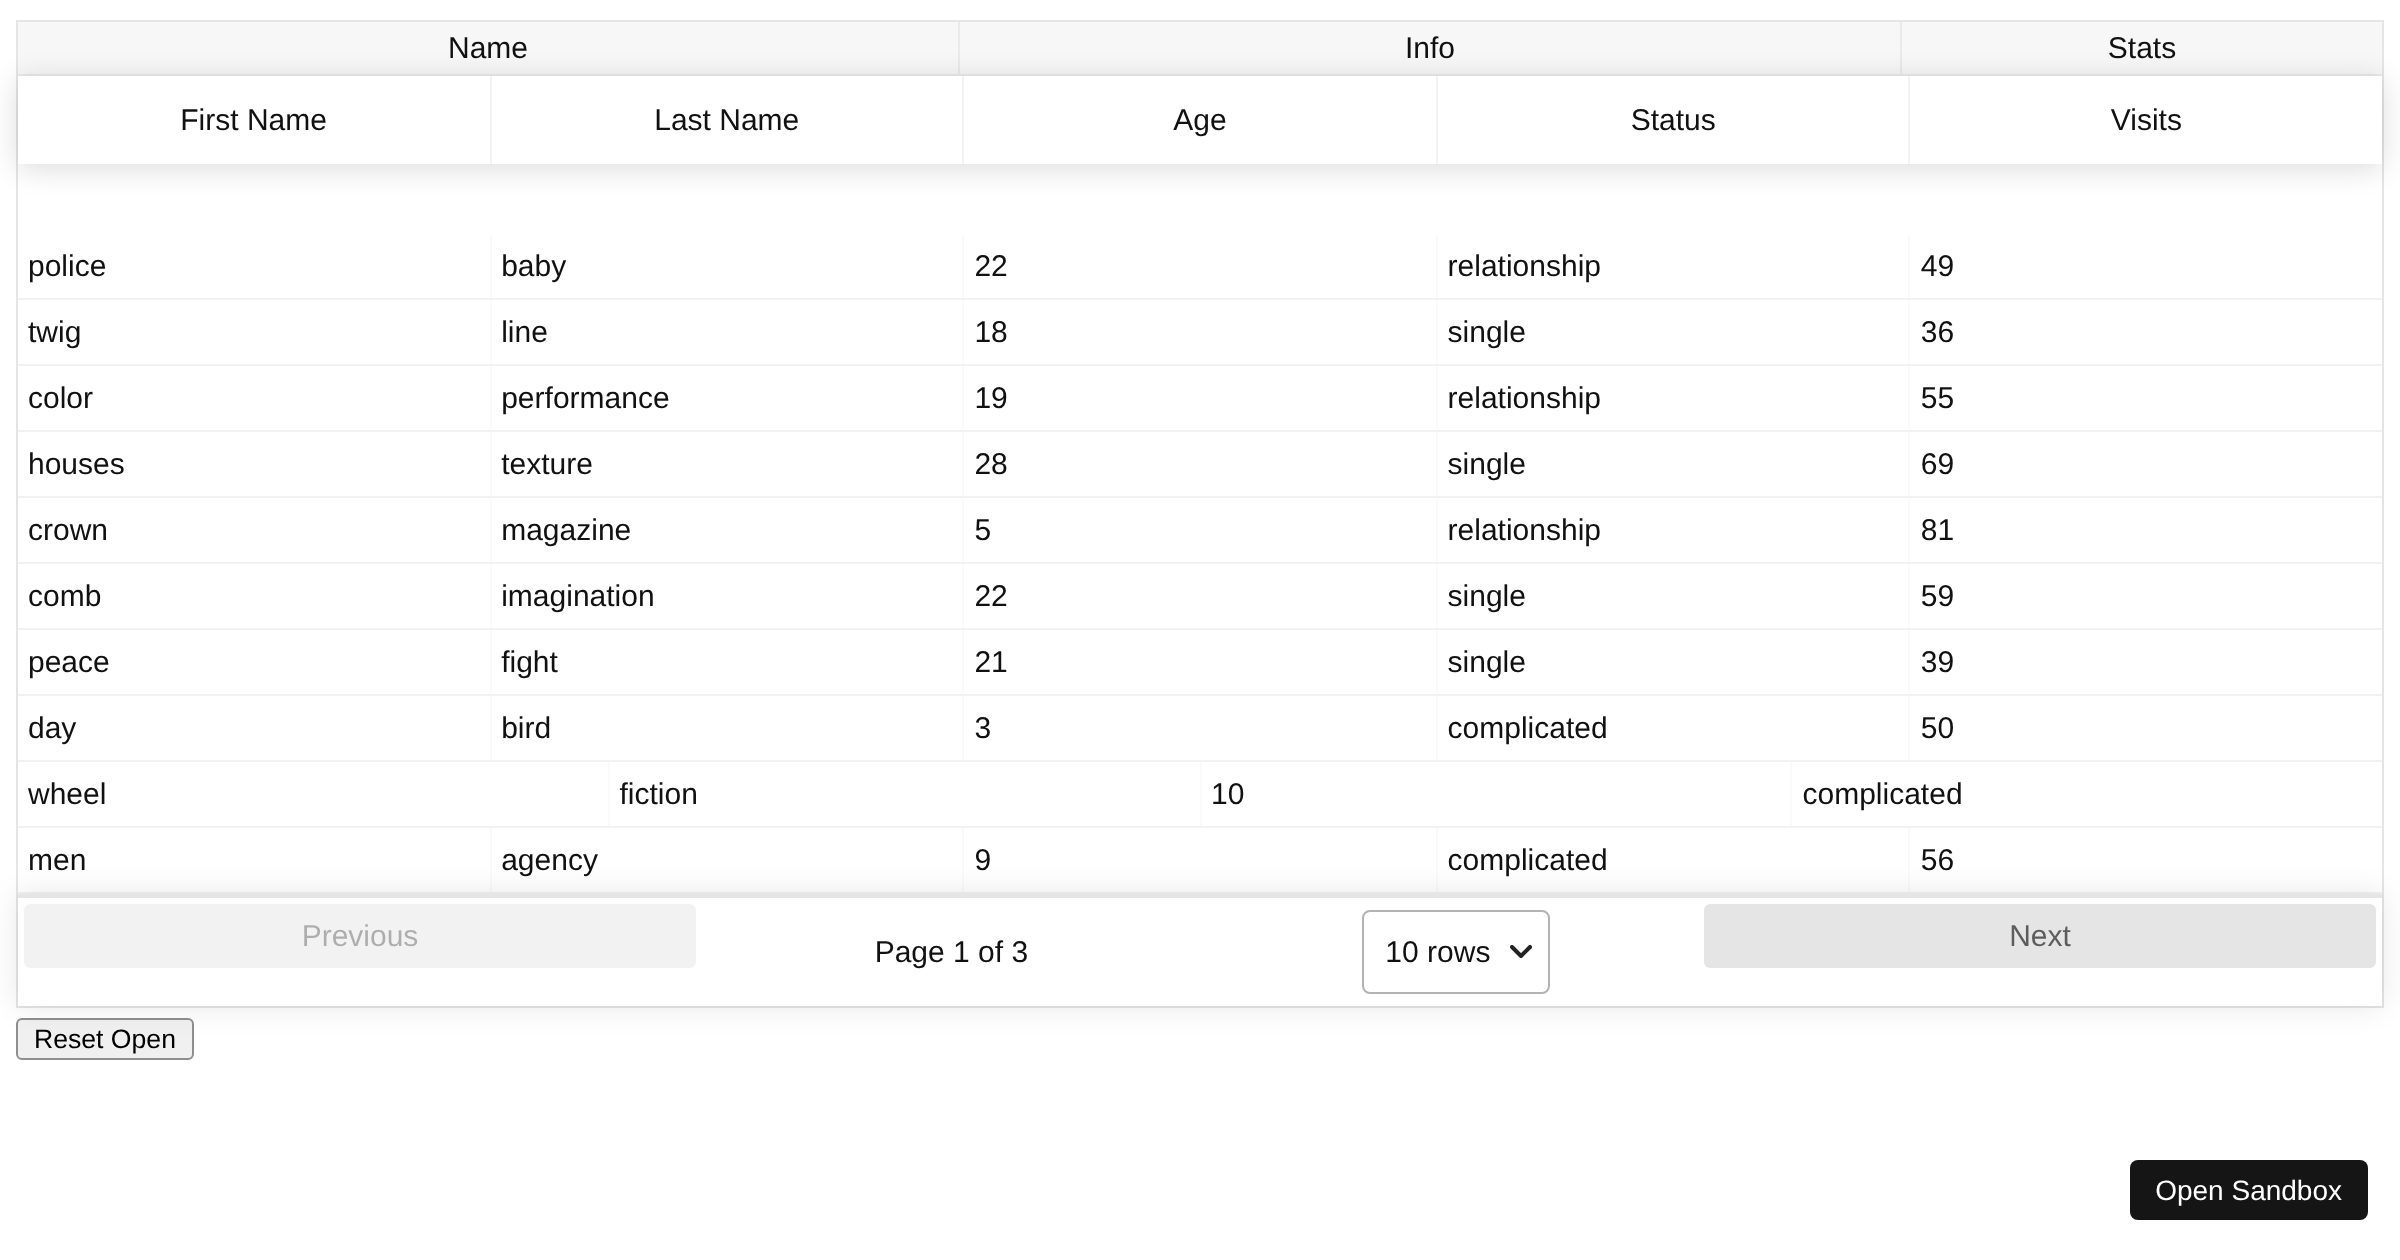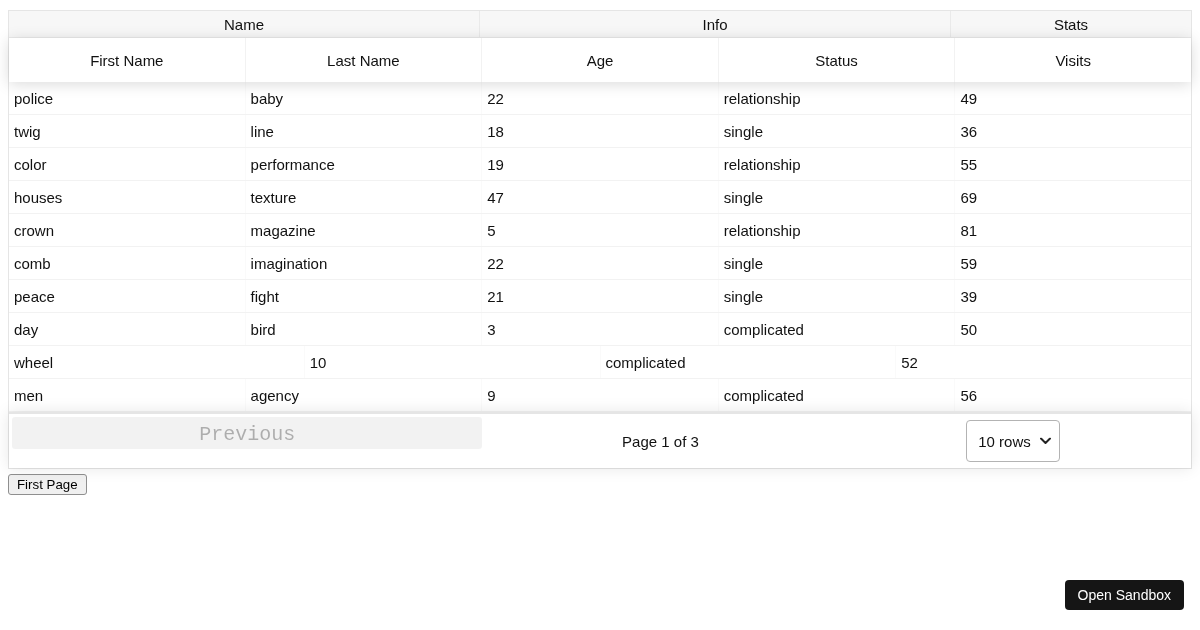--- a/index.html
+++ b/index.html
@@ -44,7 +44,7 @@
     box-shadow: 0 2px 15px 0 rgba(0,0,0,0.15);
     background: #ffffff;
   }
-  .rt-tbody { position: relative; z-index: 1; }
+  .rt-tbody { position: relative; z-index: 1; margin-top: 35px; }
   .rt-tbody .rt-tr { border-bottom: 1px solid rgba(0,0,0,0.05); background: #ffffff; }
   .rt-td { height: 32px; justify-content: flex-start; border-right: 1px solid rgba(0,0,0,0.02); }
   .rt-td:last-child { border-right: none; }

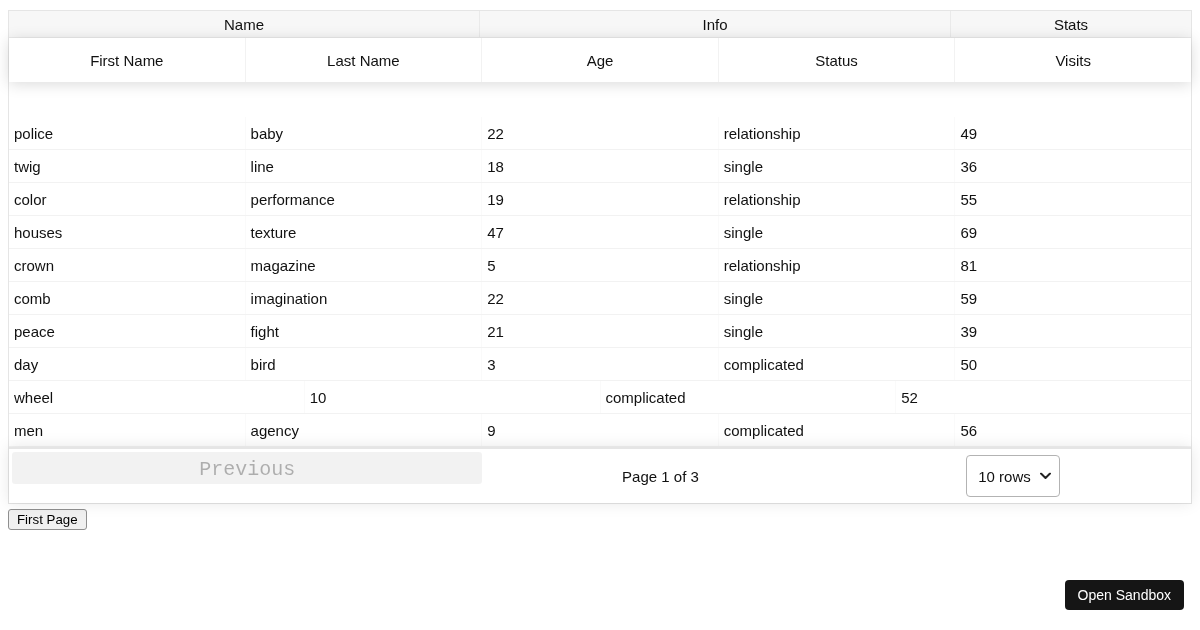--- a/index.html
+++ b/index.html
@@ -185,7 +185,7 @@
         <div class="rt-tr">
           <div class="rt-td">houses</div>
           <div class="rt-td">texture</div>
-          <div class="rt-td">47</div>
+          <div class="rt-td">28</div>
           <div class="rt-td">single</div>
           <div class="rt-td">69</div>
         </div>

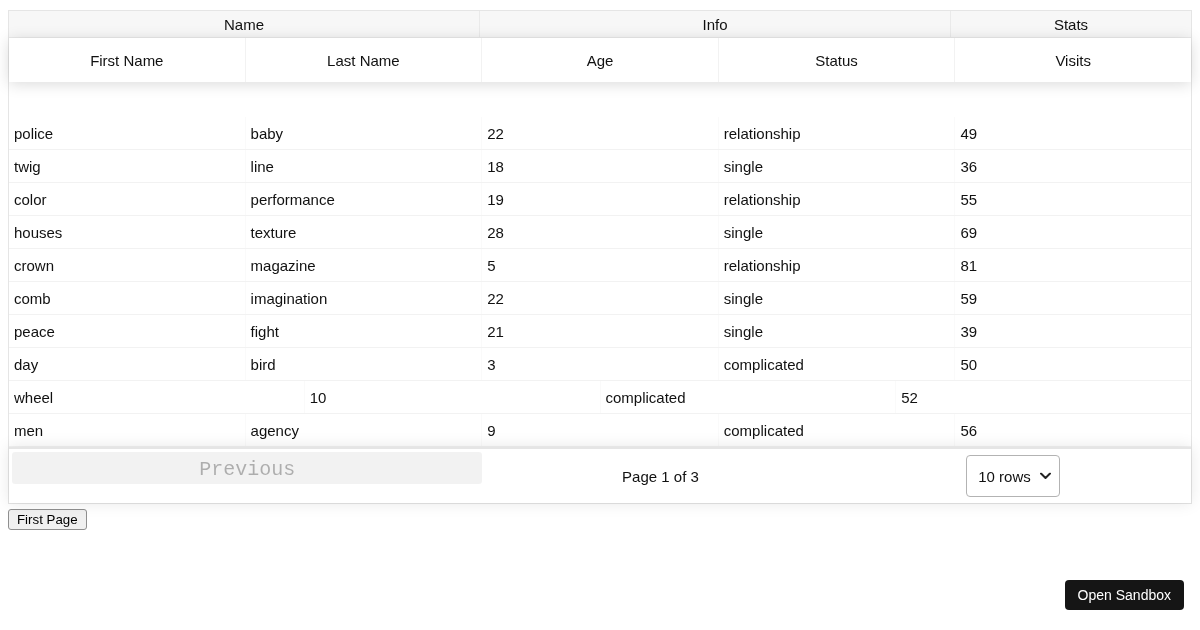--- a/index.html
+++ b/index.html
@@ -219,6 +219,7 @@
         </div>
         <div class="rt-tr">
           <div class="rt-td">wheel</div>
+          <div class="rt-td">fiction</div>
           <div class="rt-td">10</div>
           <div class="rt-td">complicated</div>
           <div class="rt-td">52</div>

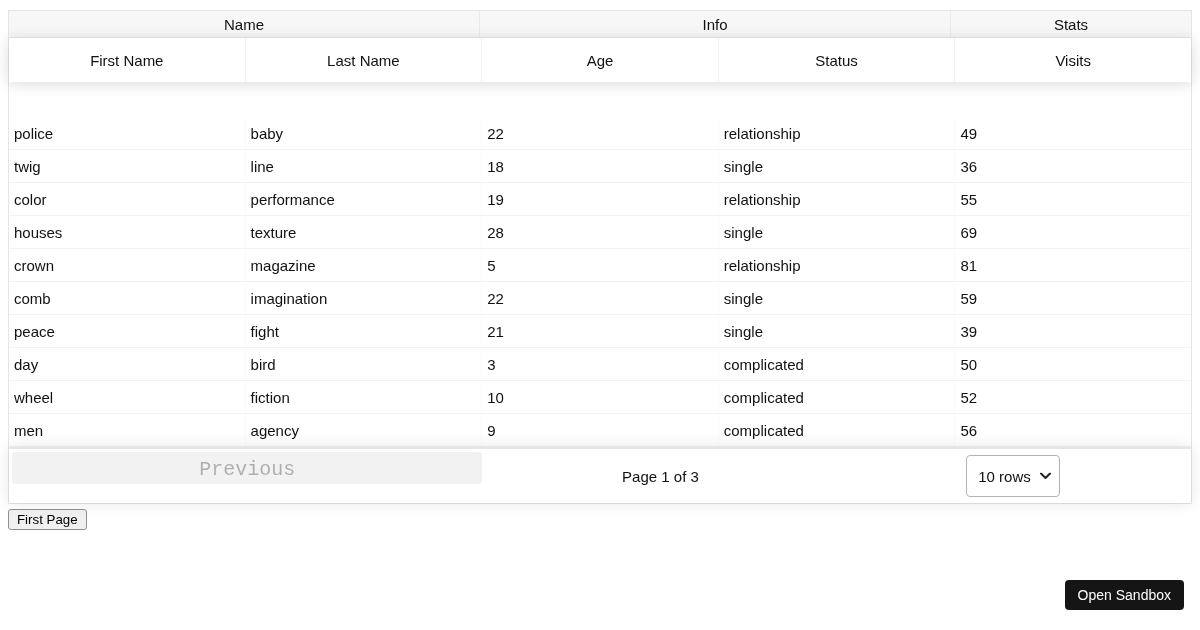--- a/index.html
+++ b/index.html
@@ -222,7 +222,6 @@
           <div class="rt-td">fiction</div>
           <div class="rt-td">10</div>
           <div class="rt-td">complicated</div>
-          <div class="rt-td">52</div>
         </div>
         <div class="rt-tr">
           <div class="rt-td">men</div>

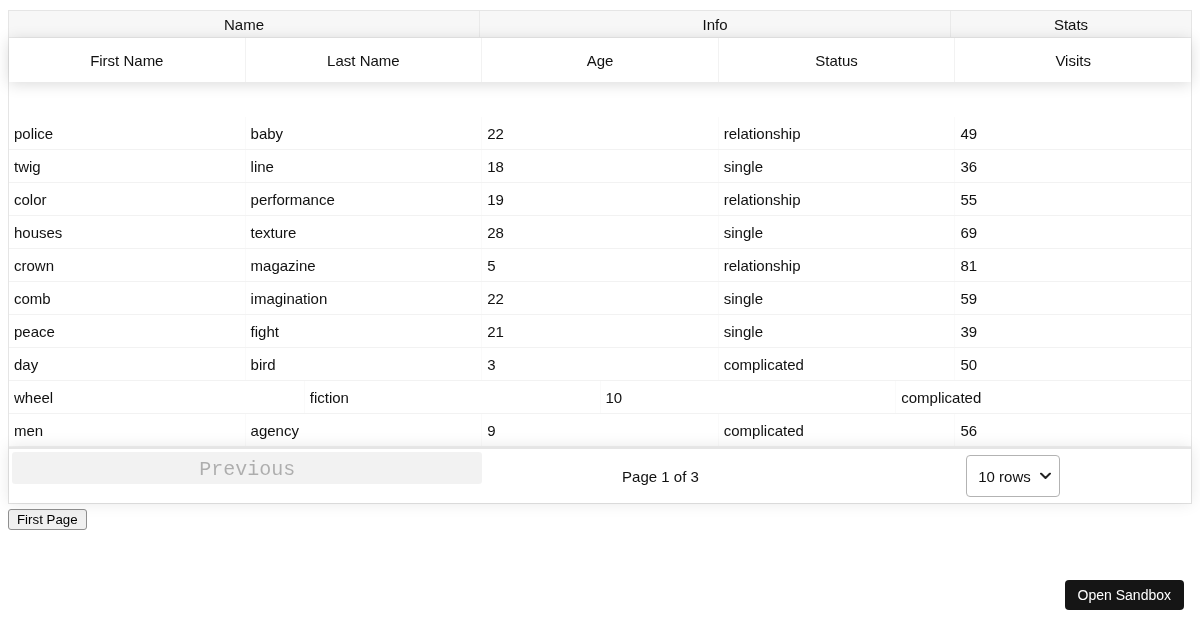--- a/index.html
+++ b/index.html
@@ -74,8 +74,8 @@
     border: 0;
     border-radius: 3px;
     padding: 6px;
-    font-size: 20px;
-    font-family: Liberation Mono, monospace;
+    font-size: 15px;
+    font-family: Liberation Sans, sans-serif;
     color: rgba(0,0,0,0.6);
     background: rgba(0,0,0,0.1);
     cursor: pointer;

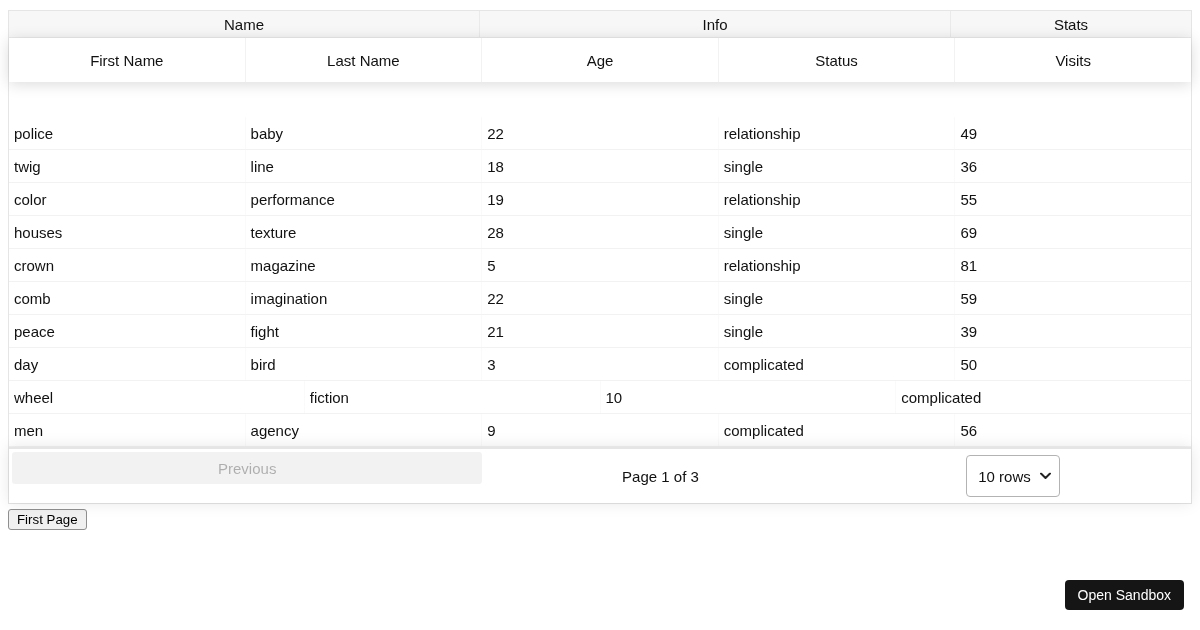--- a/index.html
+++ b/index.html
@@ -249,6 +249,9 @@
           </span>
         </span>
       </div>
+      <div class="pg-next">
+        <button class="pg-btn">Next</button>
+      </div>
     </div>
 
   </div>

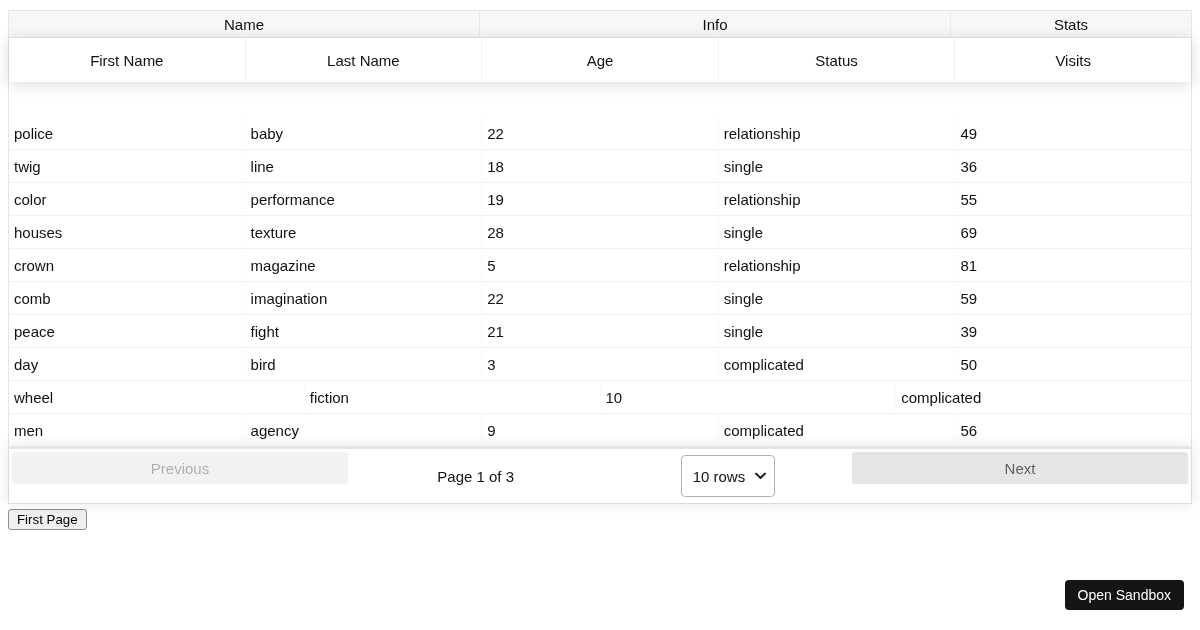--- a/index.html
+++ b/index.html
@@ -256,7 +256,7 @@
 
   </div>
 
-  <button class="reset-btn">First Page</button>
+  <button class="reset-btn">Reset Open</button>
 </div>
 
 <button class="open-sandbox-btn">Open Sandbox</button>

